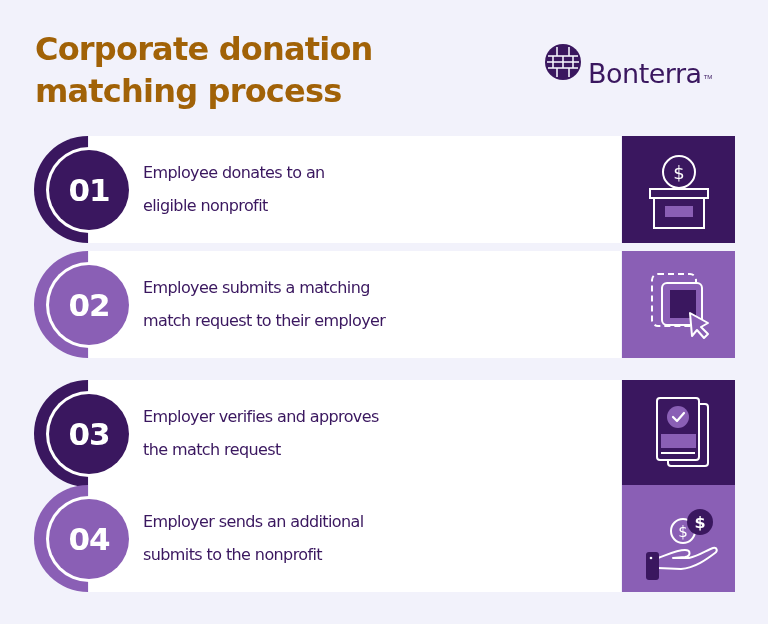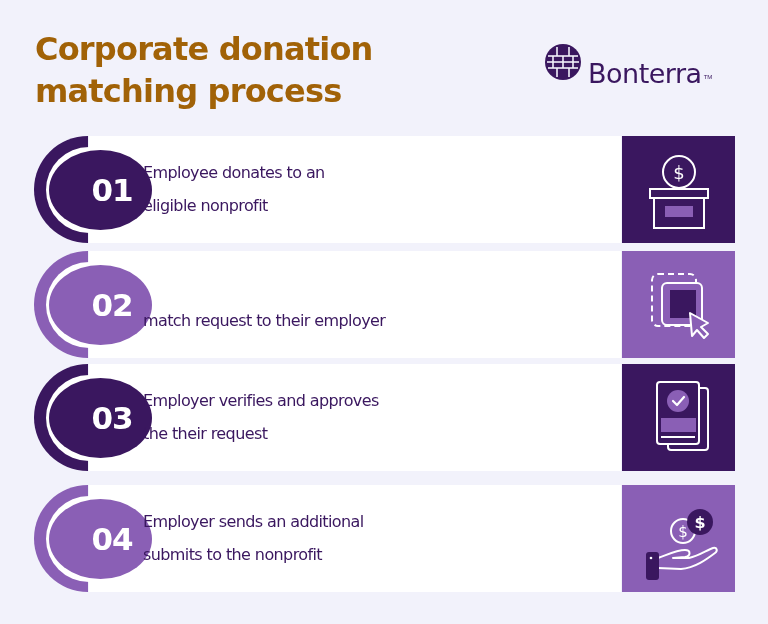--- a/index.html
+++ b/index.html
@@ -48,7 +48,6 @@
     color:#ffffff;
     font-family:"DejaVu Sans", sans-serif; font-weight:bold; font-size:31px;
     letter-spacing:-1px;
-    padding-left:23px;
   }
   .step-text {
     position:absolute; left:143px; top:20px; width:450px;

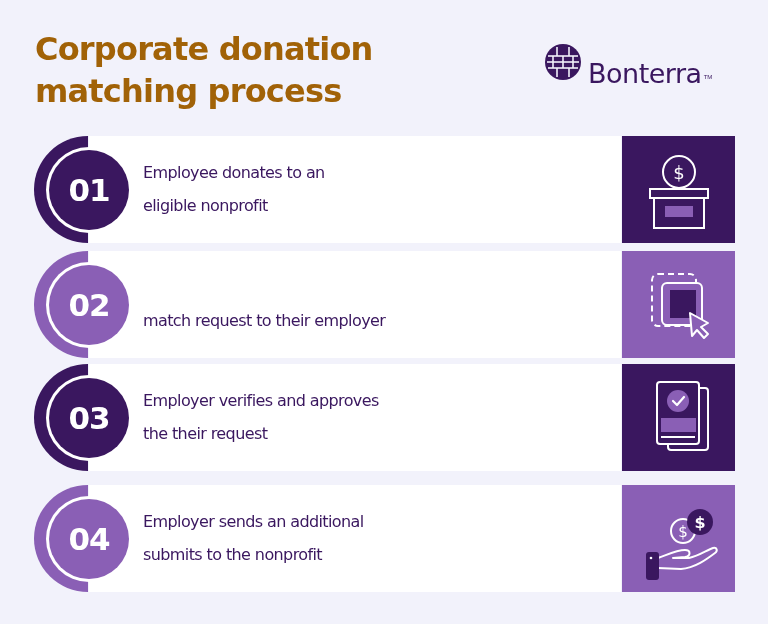--- a/index.html
+++ b/index.html
@@ -116,7 +116,7 @@
   <div class="ring-inner-white"></div>
   <div class="ring-inner light">02</div>
   <div class="step-text">
-    <br>
+    <span>Employee submits a matching</span><br>
     <span>match request to their employer</span>
   </div>
   <div class="icon-box light">

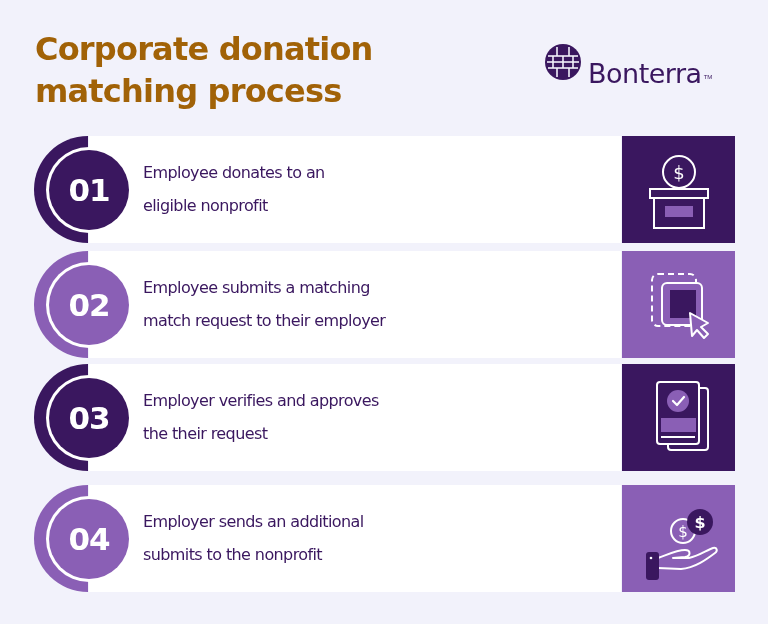--- a/index.html
+++ b/index.html
@@ -129,7 +129,7 @@
   </div>
 </div>
 
-<div class="row" style="top:364px;">
+<div class="row" style="top:380px;">
   <div class="ring-outer dark"></div>
   <div class="card"></div>
   <div class="ring-inner-white"></div>

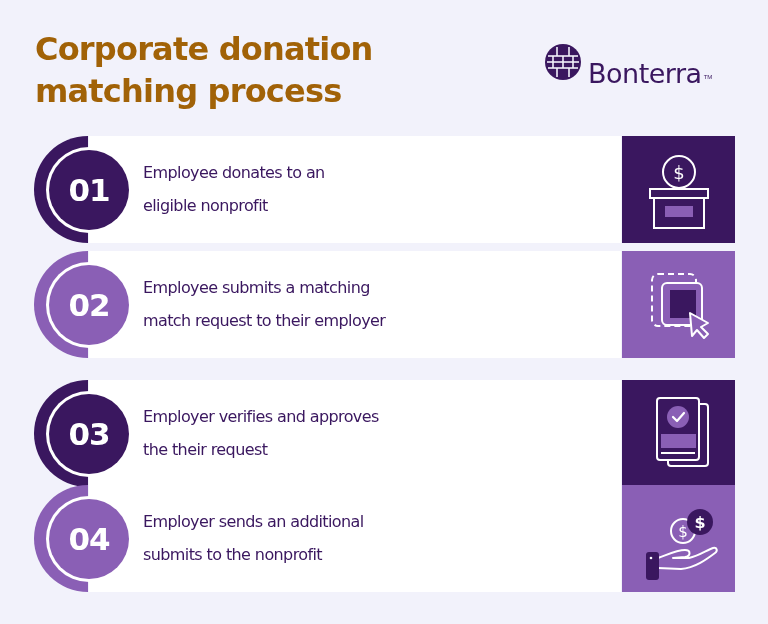--- a/index.html
+++ b/index.html
@@ -136,7 +136,7 @@
   <div class="ring-inner dark">03</div>
   <div class="step-text">
     <span>Employer verifies and approves</span><br>
-    <span>the their request</span>
+    <span>the match request</span>
   </div>
   <div class="icon-box dark">
     <svg width="90" height="90" viewBox="0 0 90 90">

